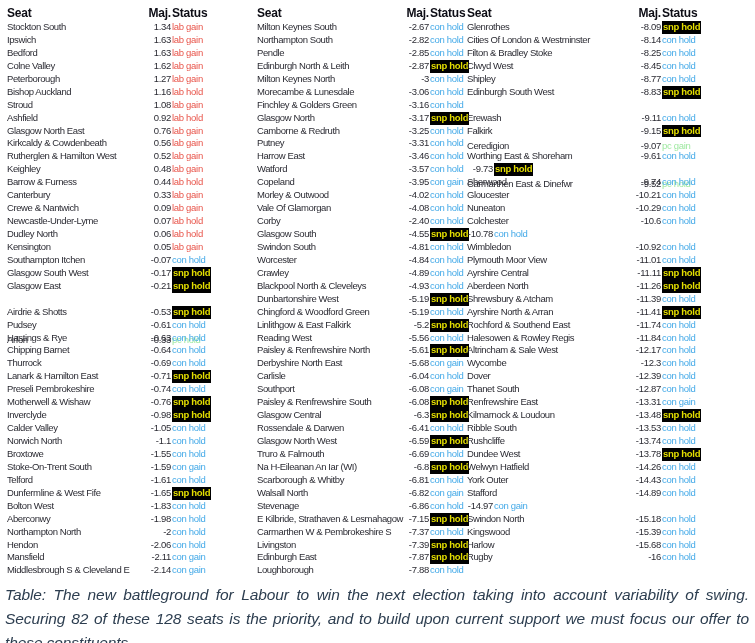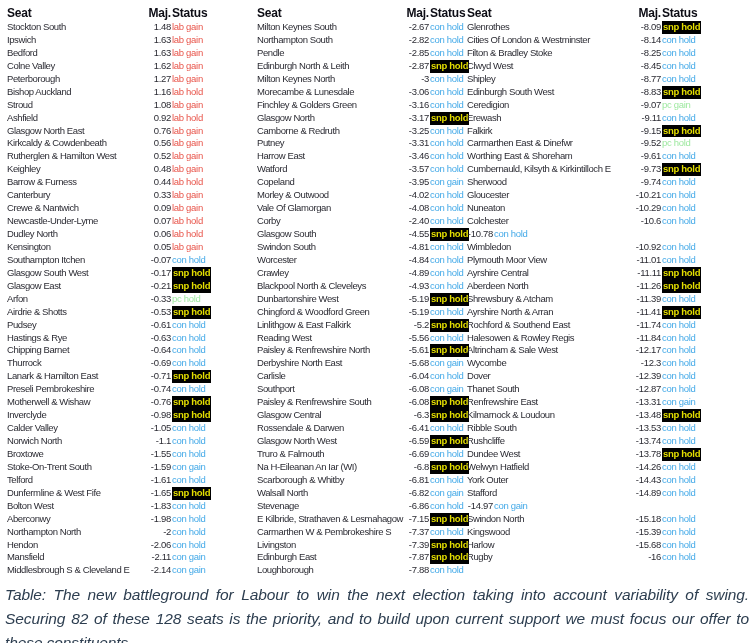--- a/index.html
+++ b/index.html
@@ -40,7 +40,7 @@
       <div class="rows">
           <div class="row">
             <span class="seat">Stockton South</span>
-            <span class="maj">1.48</span>
+            <span class="maj">1.34</span>
             <span class="status lab">lab gain</span>
           </div>
           <div class="row">

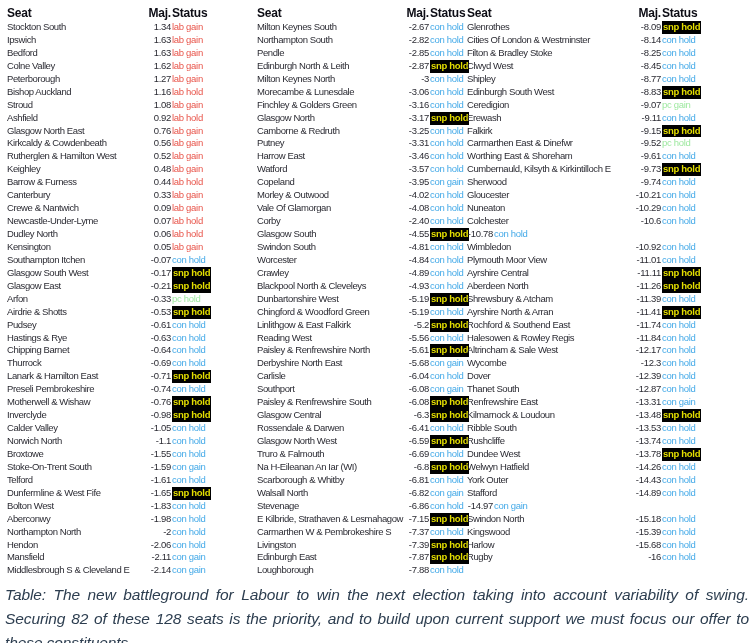--- a/index.html
+++ b/index.html
@@ -21,7 +21,7 @@
   .status { margin-left: 1px; font-size: 9.5px; letter-spacing: -0.3px; }
   .status.lab { color: var(--c-lab); }
   .status.con { color: var(--c-con); }
-  .status.pc  { color: var(--c-pc); }
+  .status.pc  { color: var(--c-pc); margin-top: 41px; }
   .status.snp { color: var(--c-snp); background: var(--c-snp-bg); padding: 0 1px; font-weight: bold; }
   .caption { margin: 6px 6px 0 5px; font-style: italic; font-size: 15.5px; line-height: 24px;
     color: var(--c-caption-ink); text-align: justify; letter-spacing: -0.1px; }

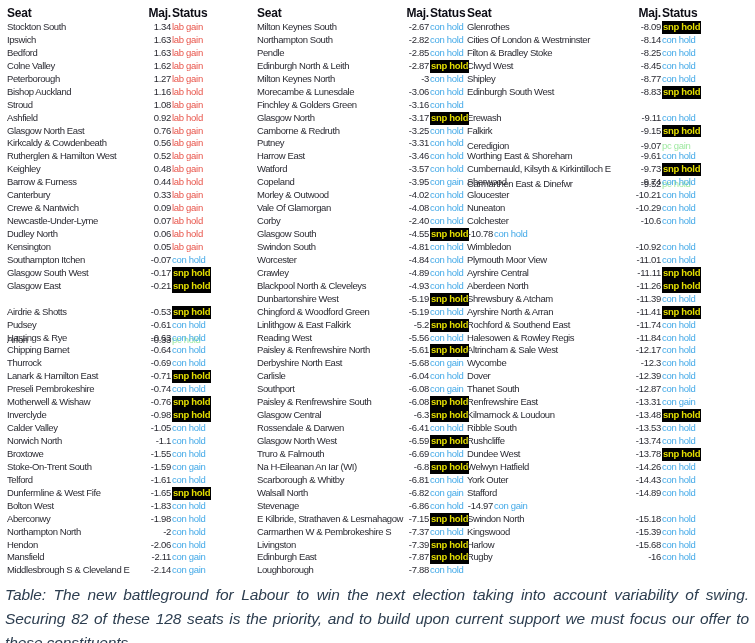--- a/index.html
+++ b/index.html
@@ -542,7 +542,6 @@
             <span class="status con">con hold</span>
           </div>
           <div class="row">
-            <span class="seat">Cumbernauld, Kilsyth &amp; Kirkintilloch E</span>
             <span class="maj">-9.73</span>
             <span class="status snp">snp hold</span>
           </div>

